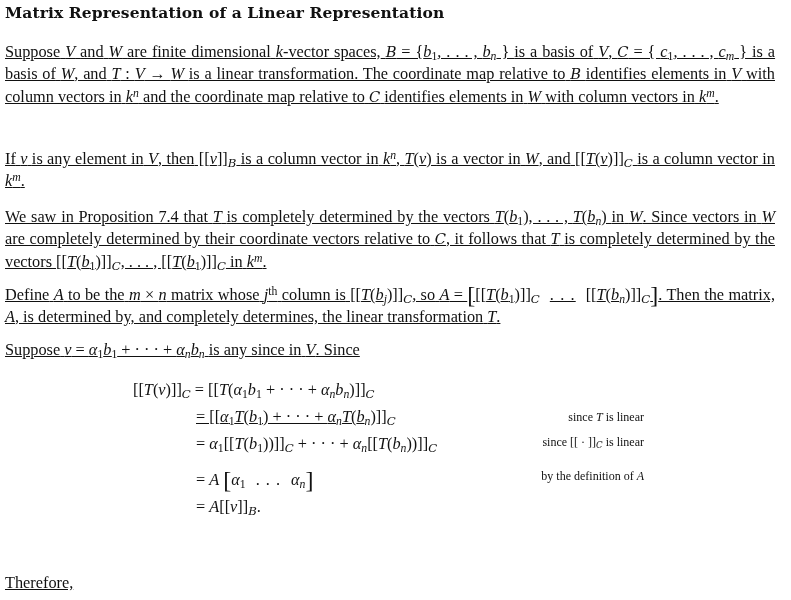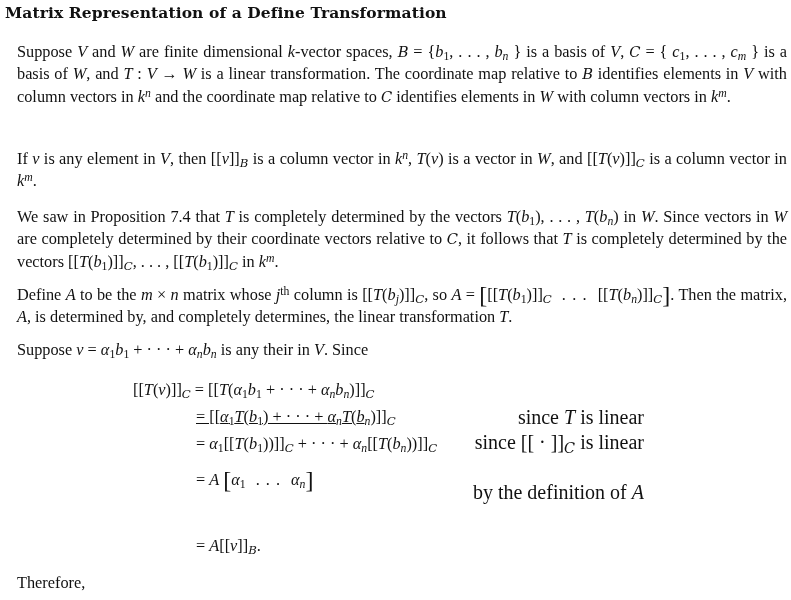--- a/index.html
+++ b/index.html
@@ -42,7 +42,7 @@
 
 <div class="page">
 
-  <div class="title">Matrix Representation of a Define Transformation</div>
+  <div class="title">Matrix Representation of a Linear Representation</div>
 
   <div class="para" style="top:41px;"><span>Suppose</span> <span class="m">V</span> <span>and</span> <span class="m">W</span> <span>are finite dimensional</span> <span class="m">k</span><span>-vector spaces,</span> <span class="cal">B</span> = {<span class="m">b</span><span class="sub">1</span>, . . . , <span class="m">b<span class="sub">n</span></span> } <span>is a basis of</span> <span class="m">V</span>, <span class="cal">C</span> = { <span class="m">c</span><span class="sub">1</span>, . . . , <span class="m">c<span class="sub">m</span></span> } <span>is a basis of</span> <span class="m">W</span><span>, and</span> <span class="m">T</span> : <span class="m">V</span> → <span class="m">W</span> <span>is a linear transformation.  The coordinate map relative to</span> <span class="cal">B</span> <span>identifies elements in</span> <span class="m">V</span> <span>with column vectors in</span> <span class="m">k</span><span class="sup m">n</span> <span>and the coordinate map relative to</span> <span class="cal">C</span> <span>identifies elements in</span> <span class="m">W</span> <span>with column vectors in</span> <span class="m">k</span><span class="sup m">m</span>.</div>
 

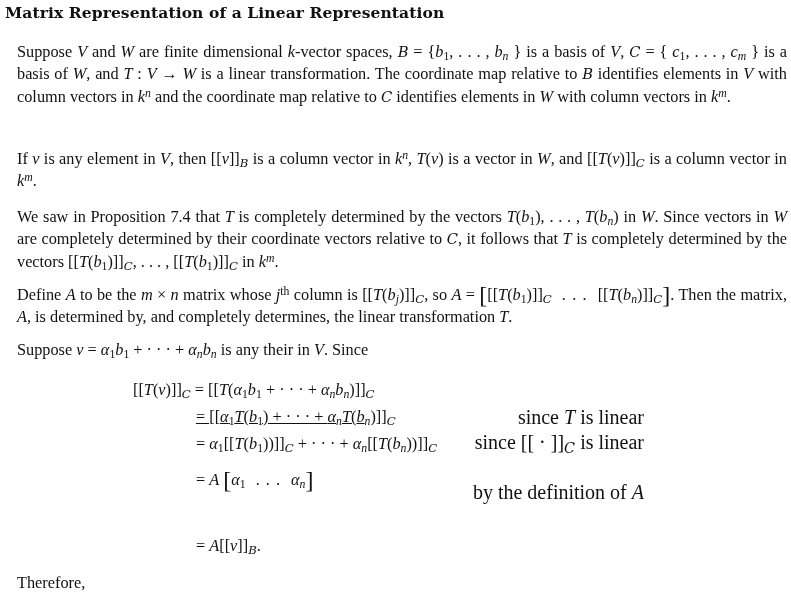--- a/index.html
+++ b/index.html
@@ -15,10 +15,10 @@
     letter-spacing: 0.1px; white-space: nowrap;
   }
   .para {
-    position: absolute; left: 17px; width: 770px;
+    position: absolute; left: 5px; width: 770px;
     font-family: "Liberation Serif", "DejaVu Serif", serif;
     font-size: 16.3px; line-height: 22.3px;
-    text-align: justify; text-align-last: left;
+    text-align: justify; text-align-last: left; text-decoration: underline;
   }
   .m { font-style: italic; }
   .cal { font-family: "DejaVu Serif", serif; font-style: italic; font-size: 0.9em; }

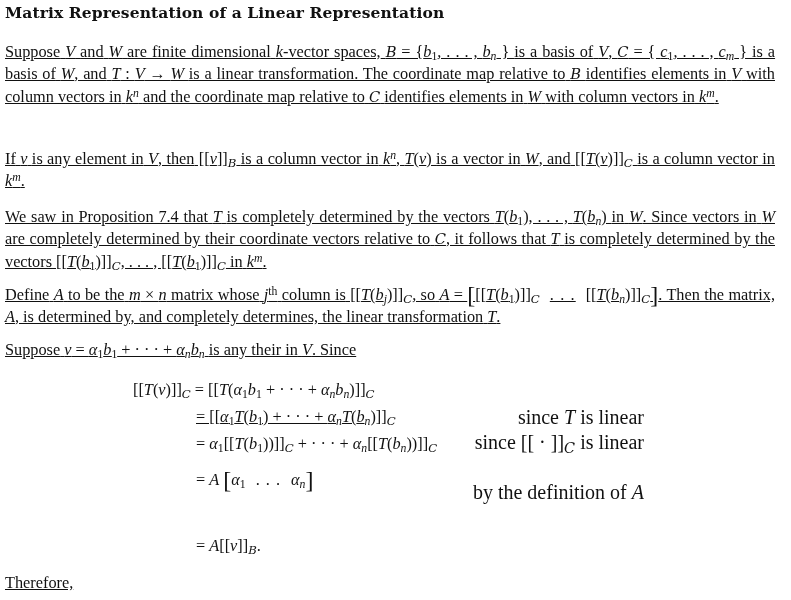--- a/index.html
+++ b/index.html
@@ -52,7 +52,7 @@
 
   <div class="para" style="top:284px;"><span>Define</span> <span class="m">A</span> <span>to be the</span> <span class="m">m</span> × <span class="m">n</span> <span>matrix whose</span> <span class="m">j</span><span class="sup">th</span> <span>column is</span> [[<span class="m">T</span>(<span class="m">b<span class="sub">j</span></span>)]]<span class="sub cal">C</span><span>, so</span> <span class="m">A</span> = <span class="bigbr">[</span>[[<span class="m">T</span>(<span class="m">b</span><span class="sub">1</span>)]]<span class="sub cal">C</span><span class="dots">. . .</span>[[<span class="m">T</span>(<span class="m">b<span class="sub">n</span></span>)]]<span class="sub cal">C</span><span class="bigbr">]</span><span>. Then the matrix,</span> <span class="m">A</span><span>, is determined by, and completely determines, the linear transformation</span> <span class="m">T</span>.</div>
 
-  <div class="para" style="top:339px;"><span>Suppose</span> <span class="m">v</span> = <span class="m">α</span><span class="sub">1</span><span class="m">b</span><span class="sub">1</span> + · · · + <span class="m">α<span class="sub">n</span>b<span class="sub">n</span></span> <span>is any their in</span> <span class="m">V</span><span>. Since</span></div>
+  <div class="para" style="top:339px;"><span>Suppose</span> <span class="m">v</span> = <span class="m">α</span><span class="sub">1</span><span class="m">b</span><span class="sub">1</span> + · · · + <span class="m">α<span class="sub">n</span>b<span class="sub">n</span></span> <span>is any since in</span> <span class="m">V</span><span>. Since</span></div>
 
   <div>
     <div class="eqn" style="left:133px; top:380px;">[[<span class="m">T</span>(<span class="m">v</span>)]]<span class="sub cal">C</span> = [[<span class="m">T</span>(<span class="m">α</span><span class="sub">1</span><span class="m">b</span><span class="sub">1</span> + · · · + <span class="m">α<span class="sub">n</span>b<span class="sub">n</span></span>)]]<span class="sub cal">C</span></div>

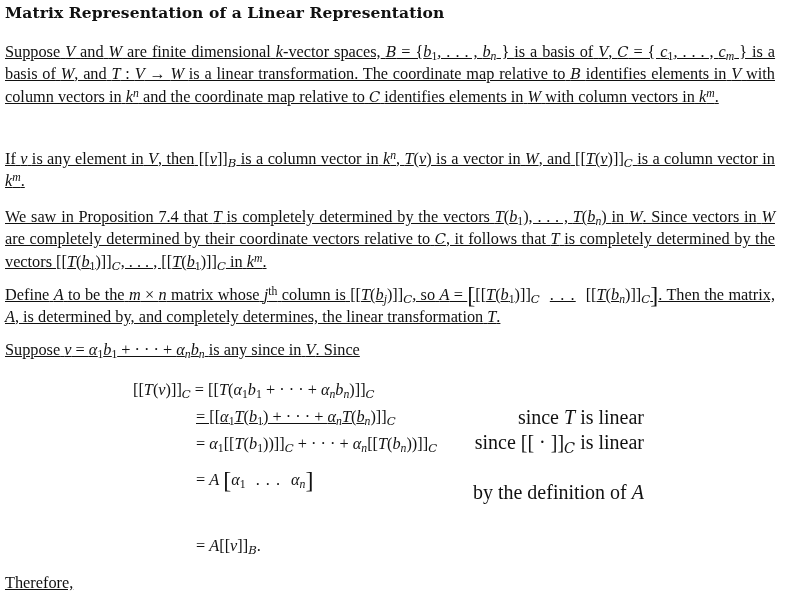--- a/index.html
+++ b/index.html
@@ -32,7 +32,7 @@
   .just {
     position: absolute; right: 147px;
     font-family: "Liberation Serif", "DejaVu Serif", serif;
-    font-size: 20px; white-space: nowrap; line-height: 20px; text-align: center;
+    font-size: 12px; white-space: nowrap; line-height: 20px; text-align: center;
   }
   .bigbr { font-size: 24px; vertical-align: -3px; font-style: normal; line-height: 0; }
   .dots { letter-spacing: 1px; padding: 0 10px; }

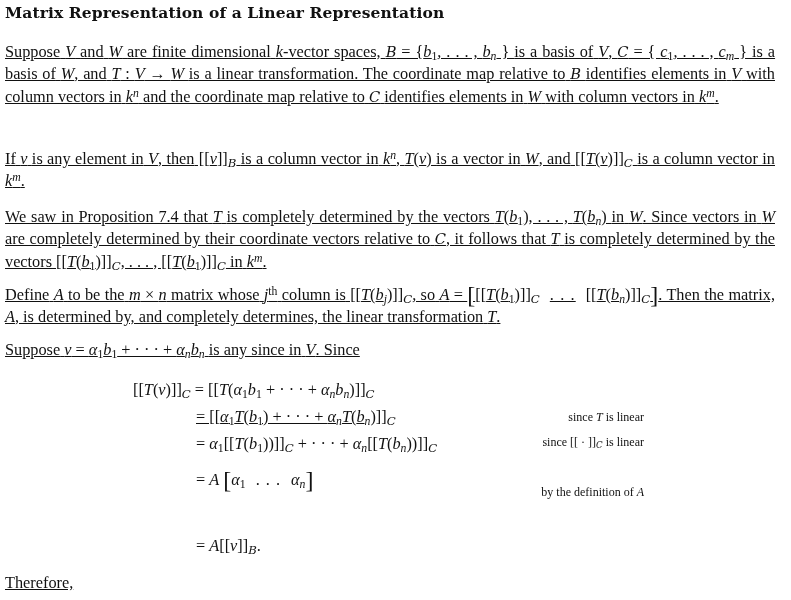--- a/index.html
+++ b/index.html
@@ -64,7 +64,7 @@
     <div class="just" style="top:432px;"><span>since</span> [[ · ]]<span class="sub cal">C</span> <span>is linear</span></div>
 
     <div class="eqn" style="left:196px; top:470px;">= <span class="m">A</span> <span class="bigbr">[</span><span class="m">α</span><span class="sub">1</span><span class="dots">. . .</span><span class="m">α<span class="sub">n</span></span><span class="bigbr">]</span></div>
-    <div class="just" style="top:482px;padding-left:25px;"><span>by the definition of</span> <span class="m">A</span></div>
+    <div class="just" style="top:466px;padding-left:25px;"><span>by the definition of</span> <span class="m">A</span></div>
 
     <div class="eqn" style="left:196px; top:497px;margin-top:39px;">= <span class="m">A</span>[[<span class="m">v</span>]]<span class="sub cal">B</span>.</div>
   </div>

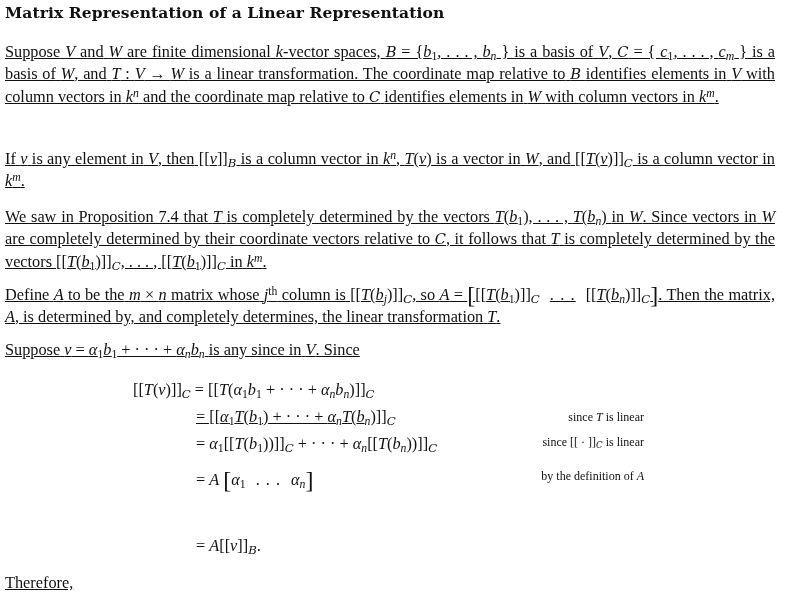--- a/index.html
+++ b/index.html
@@ -66,7 +66,7 @@
     <div class="eqn" style="left:196px; top:470px;">= <span class="m">A</span> <span class="bigbr">[</span><span class="m">α</span><span class="sub">1</span><span class="dots">. . .</span><span class="m">α<span class="sub">n</span></span><span class="bigbr">]</span></div>
     <div class="just" style="top:466px;padding-left:25px;"><span>by the definition of</span> <span class="m">A</span></div>
 
-    <div class="eqn" style="left:196px; top:497px;margin-top:39px;">= <span class="m">A</span>[[<span class="m">v</span>]]<span class="sub cal">B</span>.</div>
+    <div class="eqn" style="left:196px; top:497px;">= <span class="m">A</span>[[<span class="m">v</span>]]<span class="sub cal">B</span>.</div>
   </div>
 
   <div class="para" style="top:540px;margin-top:32px;">Therefore,</div>

